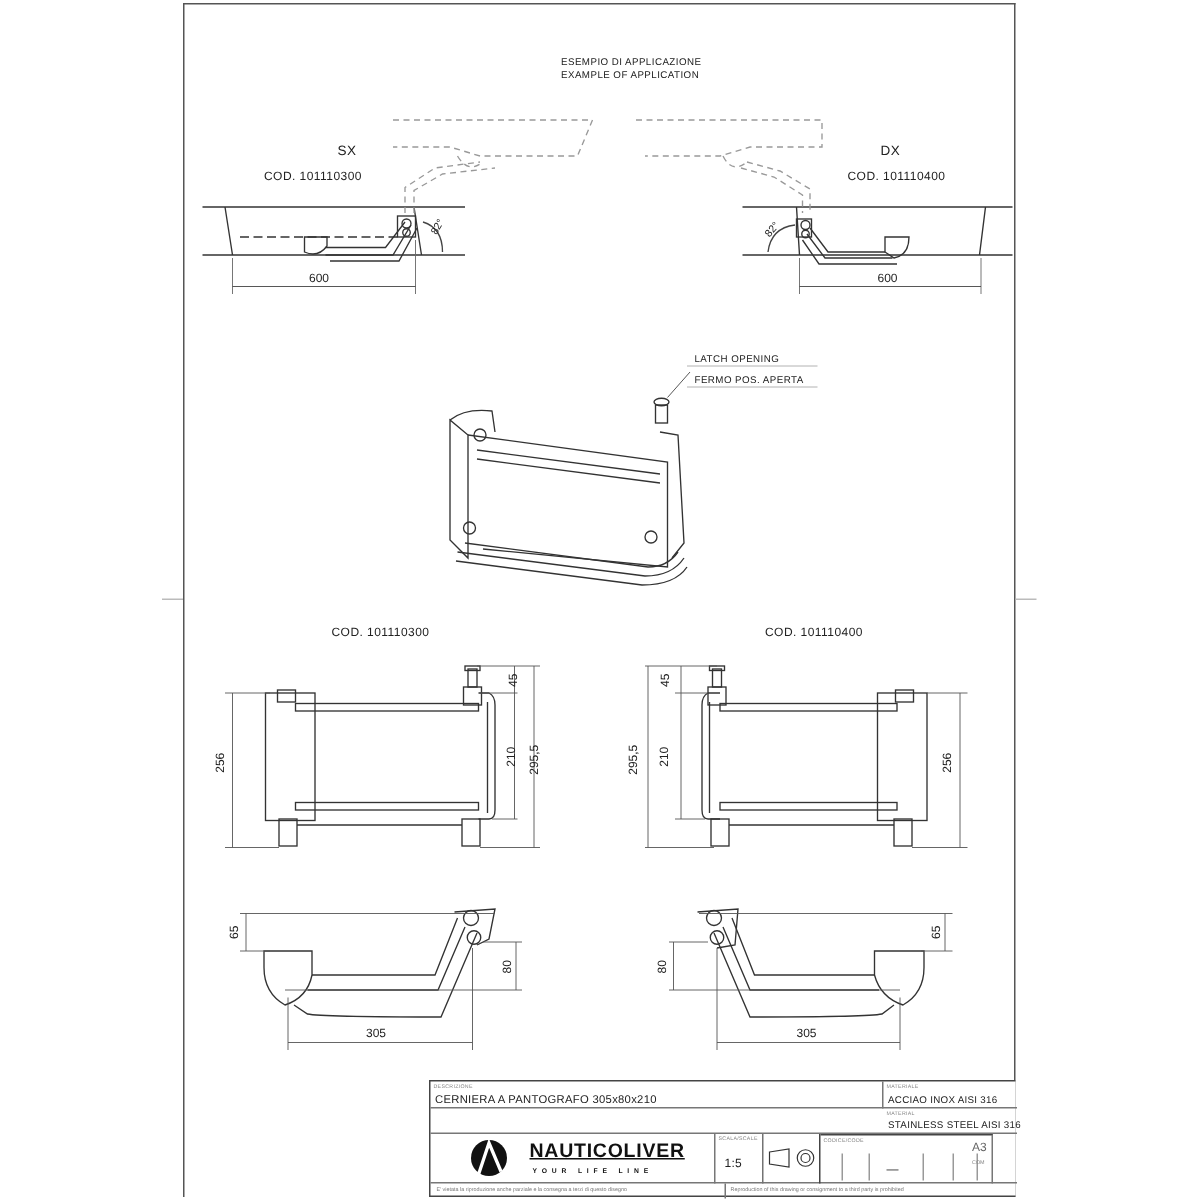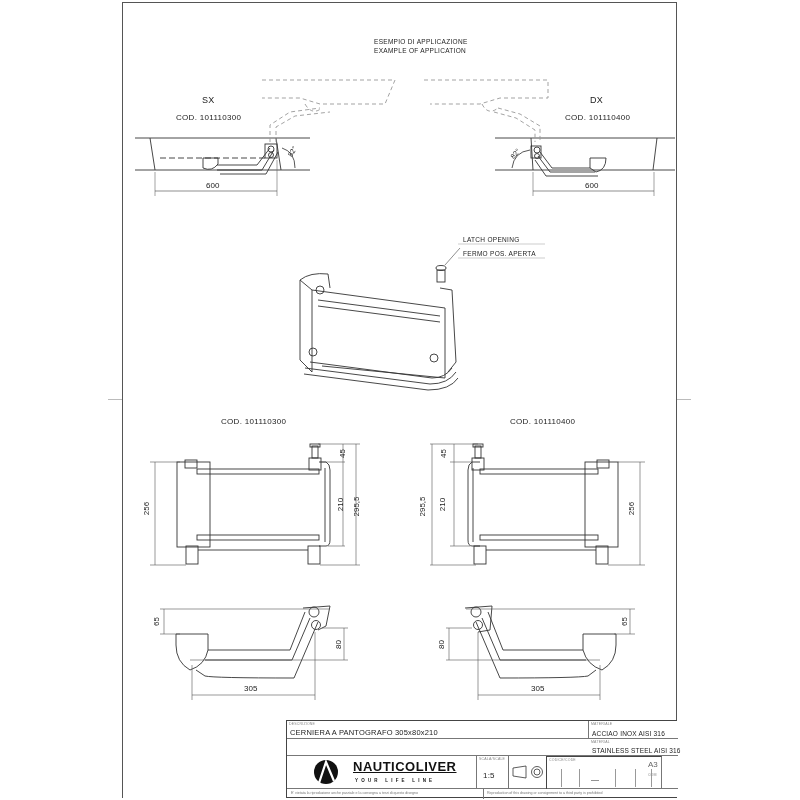--- a/index.html
+++ b/index.html
@@ -12,7 +12,7 @@
   svg.draw { position: absolute; left: 0; top: 0; width: 800px; height: 800px; }
   .lbl { position: absolute; font-size: 8px; letter-spacing: 0.3px; white-space: nowrap; color: #222; }
   .lbl.sm { font-size: 6.5px; }
-  .lbl.md { font-size: 9px; }
+  .lbl.md { font-size: 9px; margin-left: 23px; }
   .dim { position: absolute; font-size: 8px; color: #222; white-space: nowrap; }
   .dim.v { transform: rotate(-90deg); transform-origin: center; }
 

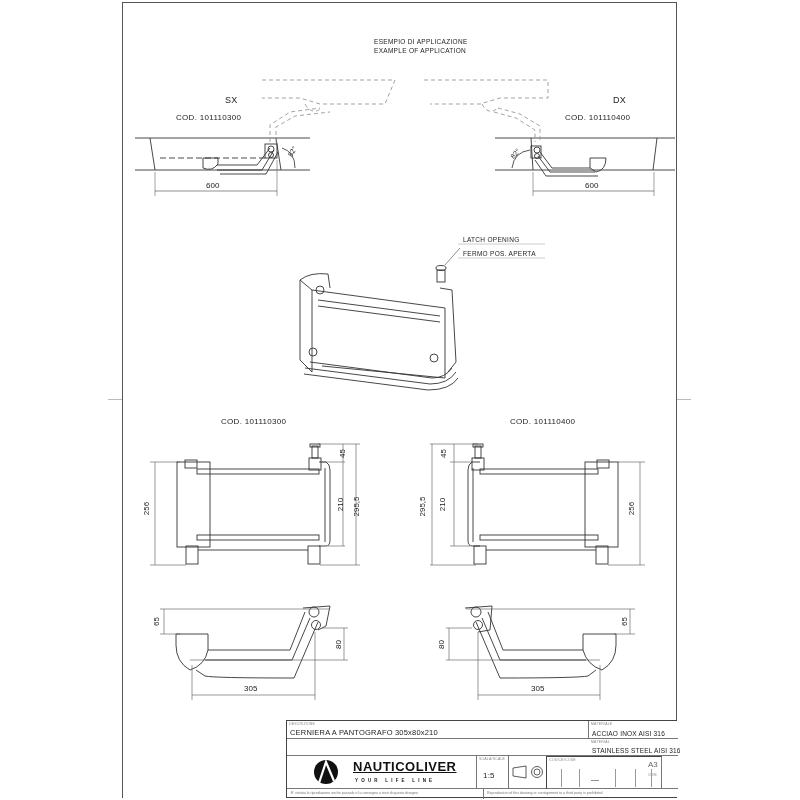--- a/index.html
+++ b/index.html
@@ -205,7 +205,7 @@
 <div class="dim" style="left:206px;top:181px;">600</div>
 <div class="dim" style="left:287px;top:148px;transform:rotate(-60deg);font-size:7px;">82°</div>
 
-<div class="lbl md" style="left:590px;top:95px;">DX</div>
+<div class="lbl md" style="left:564px;top:95px;">DX</div>
 <div class="lbl" style="left:565px;top:113px;">COD. 101110400</div>
 <div class="dim" style="left:585px;top:181px;">600</div>
 <div class="dim" style="left:510px;top:150px;transform:rotate(-50deg);font-size:7px;">82°</div>

